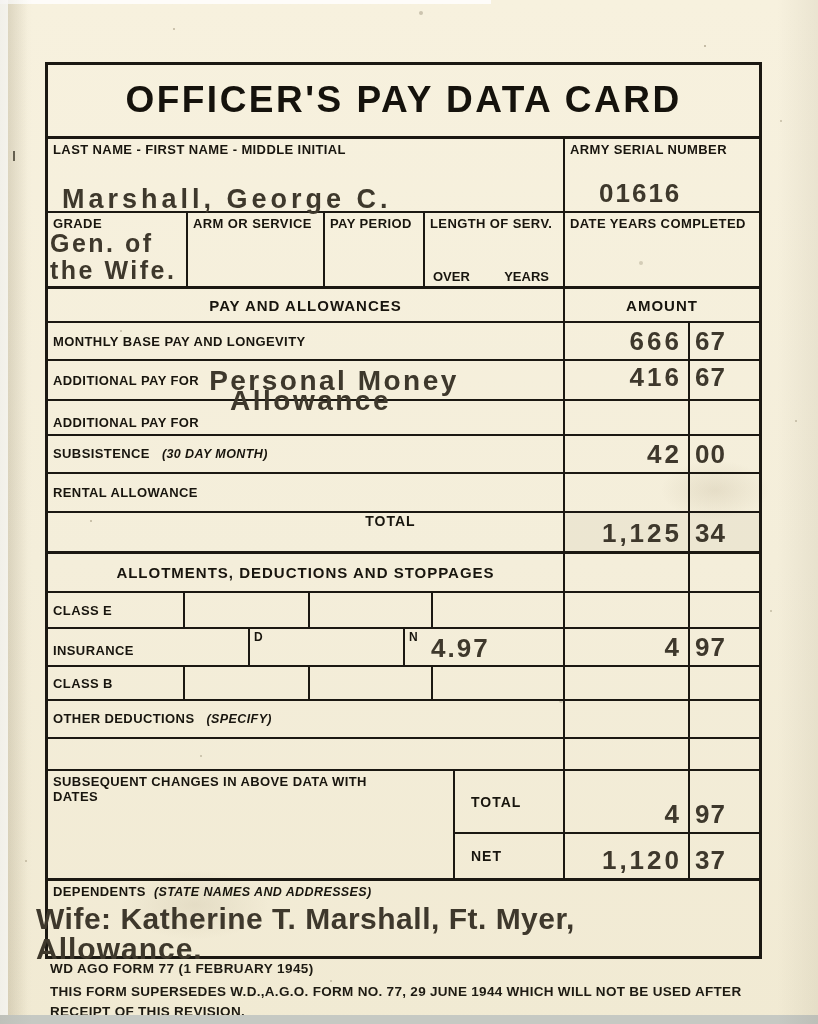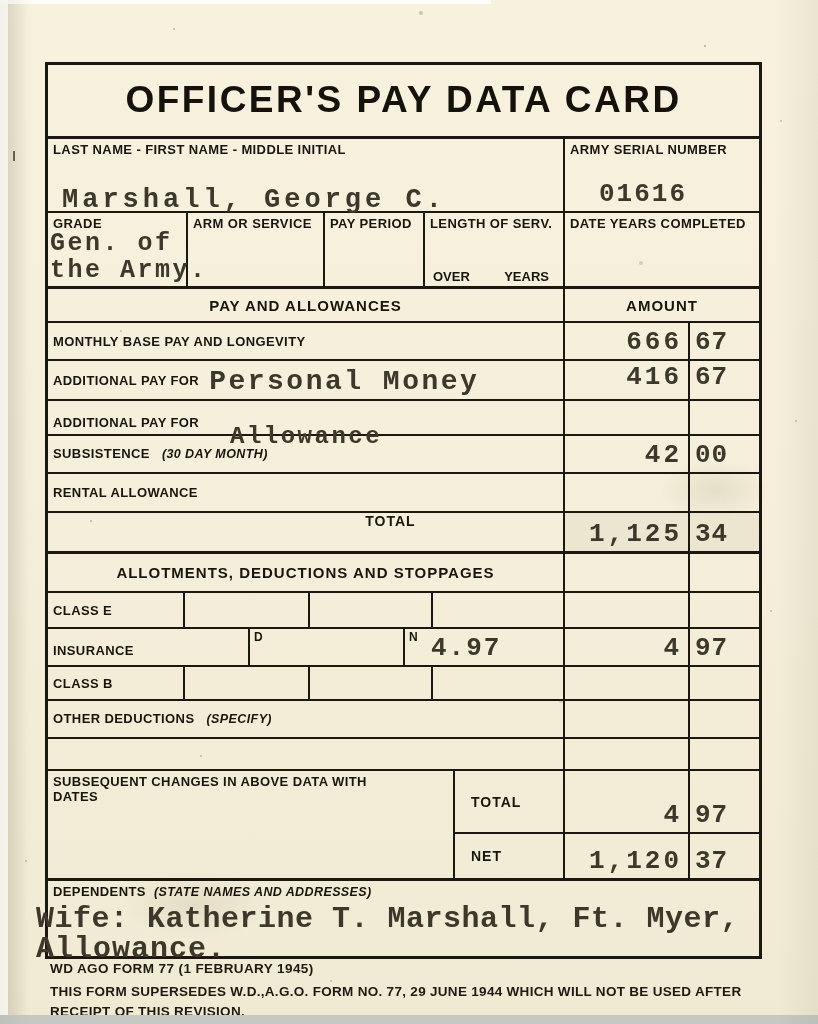--- a/index.html
+++ b/index.html
@@ -28,7 +28,7 @@
   .lbl i{font-style:italic;font-size:12.5px;}
   .hdr{font-size:15px;font-weight:700;letter-spacing:1px;color:#18150e;
     display:flex;align-items:center;justify-content:center;}
-  .typed{font-family:Liberation Mono, monospace;font-weight:700;color:#3e382c;}
+  .typed{font-family:Liberation Sans, sans-serif;font-weight:700;color:#3e382c;}
 
   
   .r-title{height:74px;border-bottom-width:3px;}

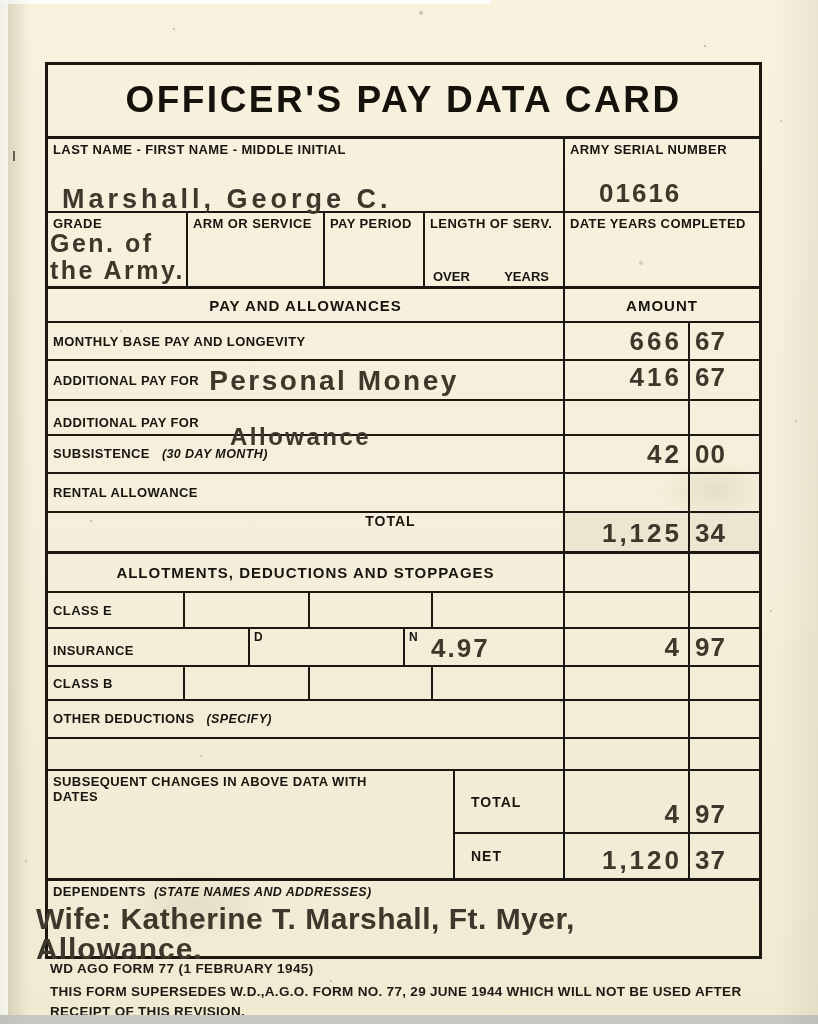--- a/index.html
+++ b/index.html
@@ -154,7 +154,7 @@
         <div class="lbl">GRADE</div>
         <div class="typed grade-value">
           <div>Gen. of</div>
-          <div>the Army.</div>
+          <div>the Wife.</div>
         </div>
       </div>
       <div class="c g-arm">

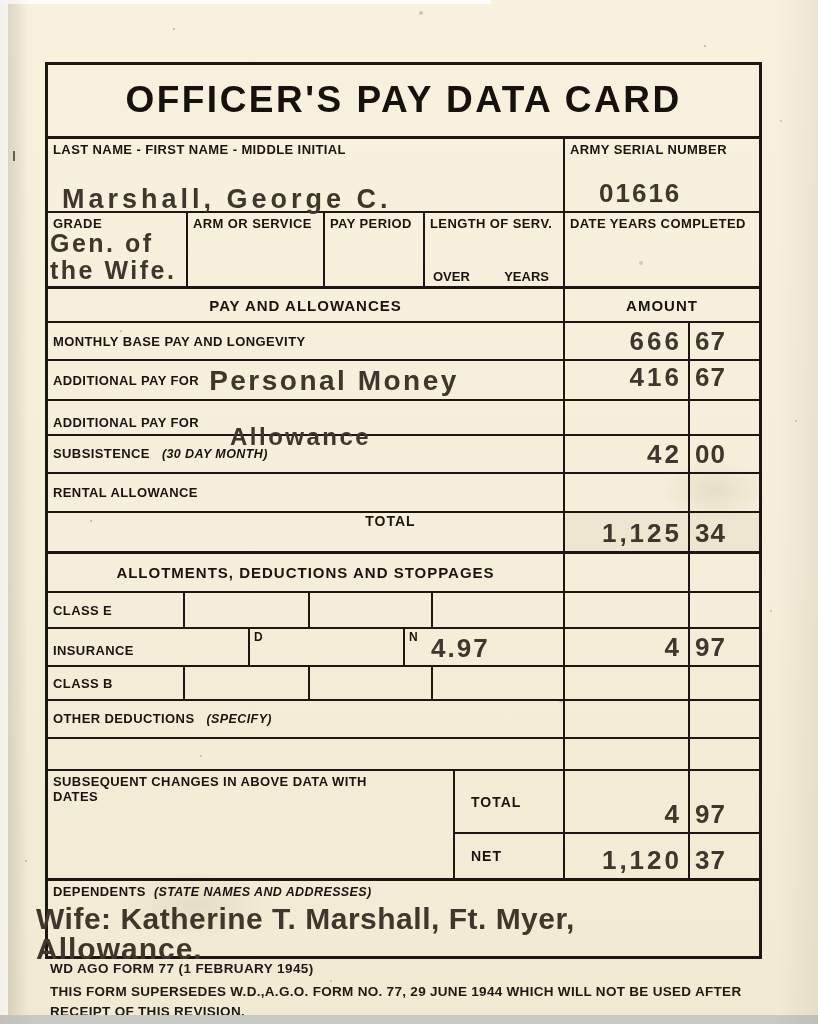--- a/index.html
+++ b/index.html
@@ -80,7 +80,7 @@
 
   .payrow-label{display:flex;align-items:center;}
   .typed-inline{font-size:28px;letter-spacing:2.5px;margin-left:10px;transform:translateY(1px);white-space:nowrap;}
-  .typed-allow{position:absolute;left:182px;top:-16px;font-size:24px;letter-spacing:2.5px;z-index:2;white-space:nowrap;margin-top:38px;}
+  .typed-allow{position:absolute;left:182px;top:-16px;font-size:28px;letter-spacing:2.5px;z-index:2;white-space:nowrap;}
   .lbl-bottom{position:absolute;left:5px;bottom:4px;padding:0;}
 
   .total-label{width:100%;display:flex;align-items:center;justify-content:center;

